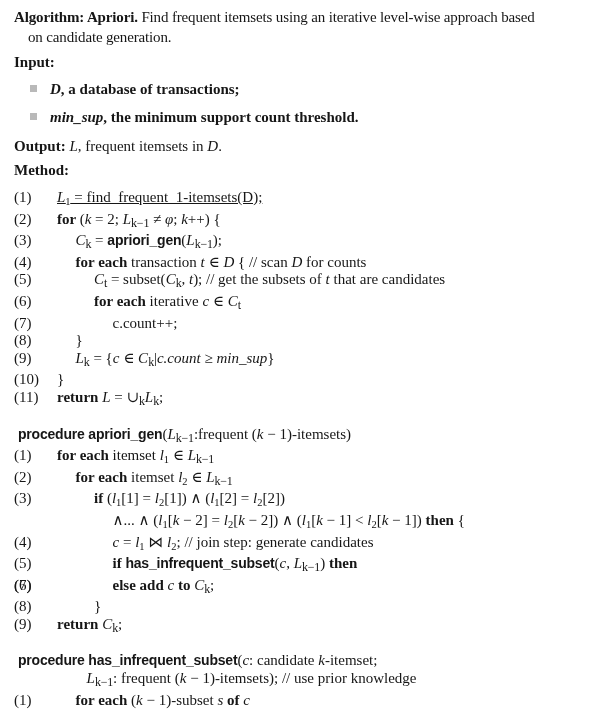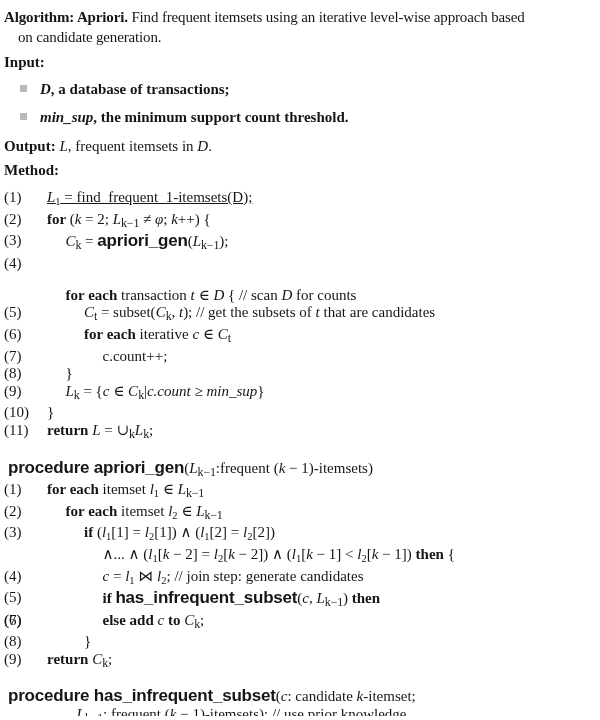--- a/index.html
+++ b/index.html
@@ -7,7 +7,7 @@
     position:relative;
     width:600px;height:716px;
     box-sizing:border-box;
-    padding:7px 0 0 4px;
+    padding:7px 0 0 14px;
     overflow:hidden;
     background:var(--bg,#ffffff);
     color:var(--fg,#161616);

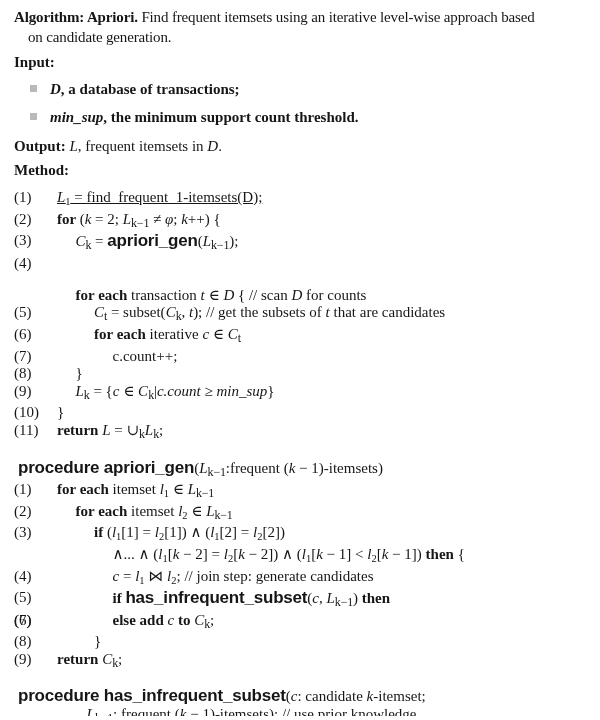--- a/index.html
+++ b/index.html
@@ -38,7 +38,7 @@
   .seg-n{}
   .seg-b{font-weight:bold;}
   .seg-i{font-style:italic;}
-  .seg-sf{font-family:"Liberation Sans","DejaVu Sans",sans-serif;font-weight:bold;font-size:17px;letter-spacing:-0.2px;}
+  .seg-sf{font-family:"Liberation Sans","DejaVu Sans",sans-serif;font-weight:bold;font-size:14px;letter-spacing:-0.2px;}
   .seg-sub{font-size:12px;vertical-align:-3px;letter-spacing:-0.2px;}
   .seg-subn{font-size:10.5px;vertical-align:-3px;}
 </style>

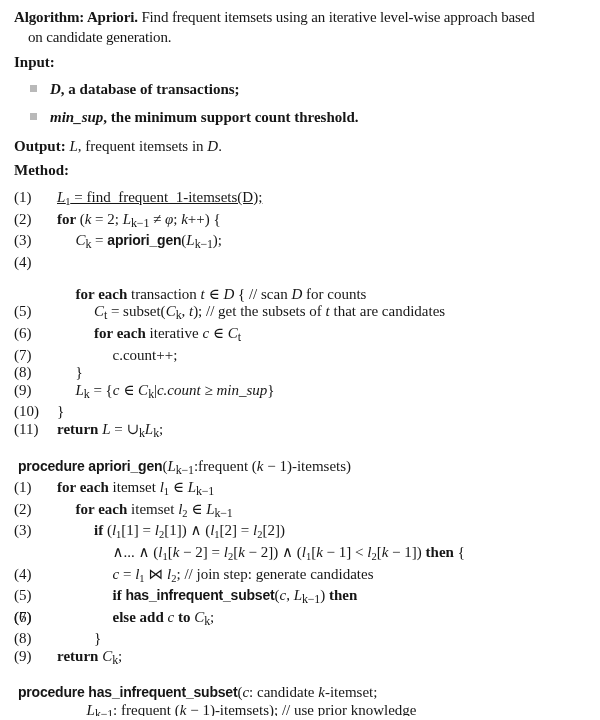--- a/index.html
+++ b/index.html
@@ -71,7 +71,7 @@
       <div class="code-line"><span class="line-num">(1)</span><span class="line-code" style="padding-left: 0px; text-decoration: underline;"><span class="seg-i">L</span><span class="seg-subn">1</span><span class="seg-n"> = find_frequent_1-itemsets(D);</span></span></div>
       <div class="code-line"><span class="line-num">(2)</span><span class="line-code" style="padding-left: 0px;"><span class="seg-b">for </span><span class="seg-n">(</span><span class="seg-i">k</span><span class="seg-n"> = 2; </span><span class="seg-i">L</span><span class="seg-sub">k−1</span><span class="seg-n"> ≠ </span><span class="seg-i">φ</span><span class="seg-n">; </span><span class="seg-i">k</span><span class="seg-n">++) {</span></span></div>
       <div class="code-line"><span class="line-num">(3)</span><span class="line-code" style="padding-left: 18.5px;"><span class="seg-i">C</span><span class="seg-sub">k</span><span class="seg-n"> = </span><span class="seg-sf">apriori_gen</span><span class="seg-n">(</span><span class="seg-i">L</span><span class="seg-sub">k−1</span><span class="seg-n">);</span></span></div>
-      <div class="code-line"><span class="line-num">(4)</span><span class="line-code" style="padding-left: 18.5px; margin-top: 32px;"><span class="seg-b">for each </span><span class="seg-n">transaction </span><span class="seg-i">t</span><span class="seg-n"> ∈ </span><span class="seg-i">D</span><span class="seg-n"> { // scan </span><span class="seg-i">D</span><span class="seg-n"> for counts</span></span></div>
+      <div class="code-line"><span class="line-num">(4)</span><span class="line-code" style="padding-left: 18.5px;"><span class="seg-b">for each </span><span class="seg-n">transaction </span><span class="seg-i">t</span><span class="seg-n"> ∈ </span><span class="seg-i">D</span><span class="seg-n"> { // scan </span><span class="seg-i">D</span><span class="seg-n"> for counts</span></span></div>
       <div class="code-line"><span class="line-num">(5)</span><span class="line-code" style="padding-left: 37px;"><span class="seg-i">C</span><span class="seg-sub">t</span><span class="seg-n"> = subset(</span><span class="seg-i">C</span><span class="seg-sub">k</span><span class="seg-n">, </span><span class="seg-i">t</span><span class="seg-n">); // get the subsets of </span><span class="seg-i">t</span><span class="seg-n"> that are candidates</span></span></div>
       <div class="code-line"><span class="line-num">(6)</span><span class="line-code" style="padding-left: 37px;"><span class="seg-b">for each </span><span class="seg-n">iterative </span><span class="seg-i">c</span><span class="seg-n"> ∈ </span><span class="seg-i">C</span><span class="seg-sub">t</span></span></div>
       <div class="code-line"><span class="line-num">(7)</span><span class="line-code" style="padding-left: 55.5px;"><span class="seg-n">c.count++;</span></span></div>

